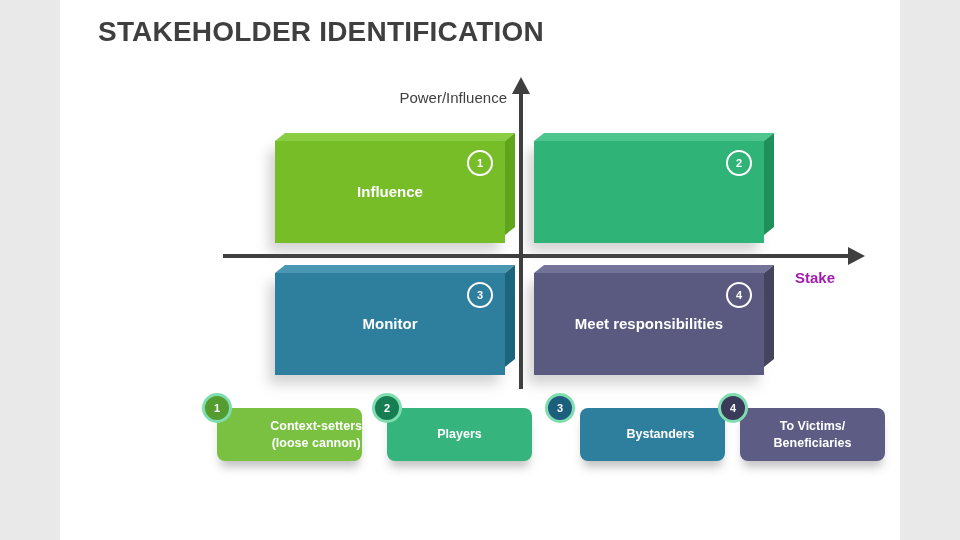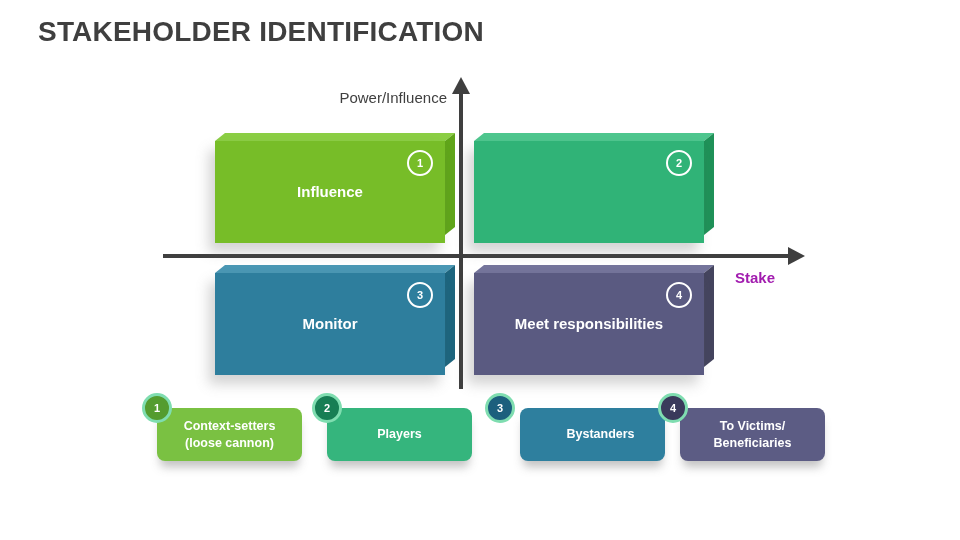--- a/index.html
+++ b/index.html
@@ -6,7 +6,7 @@
   html,body { background:#e9e9e9; }
   body { font-family:"Liberation Sans", sans-serif; }
   .stage {
-    position:relative; width:960px; height:540px; background:#ffffff;
+    position:relative; width:840px; height:540px; background:#ffffff;
     overflow:hidden; margin:0 auto;
   }
 

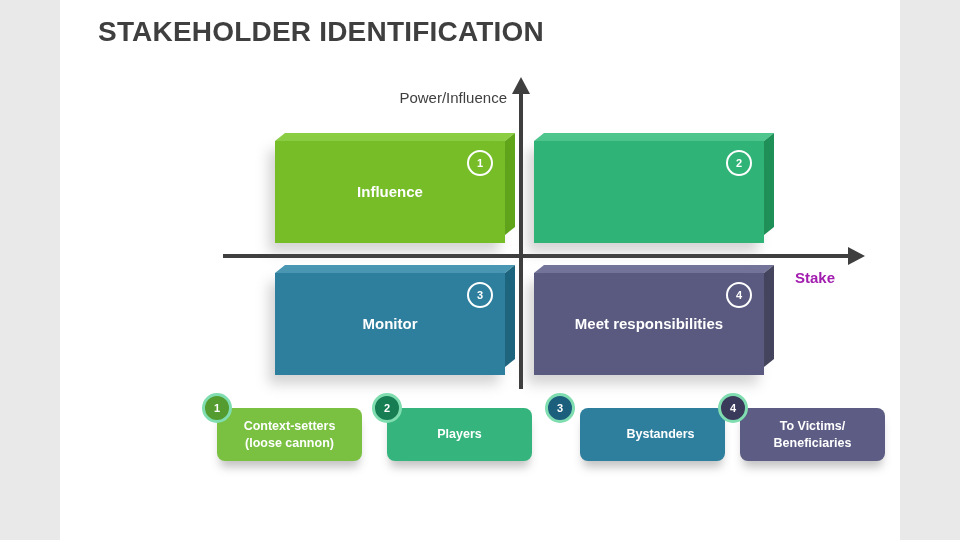--- a/index.html
+++ b/index.html
@@ -85,7 +85,7 @@
     display:flex; align-items:center; justify-content:center;
     color:#fff; font-size:11px; font-weight:700;
   }
-  .lg1 .lg-rect { left:157px; background:#7ac142; } .lg1 .lg-badge { left:142px; background:#549c2f; }
+  .lg1 .lg-rect { left:157px; background:#7ac142;justify-content:flex-end; } .lg1 .lg-badge { left:142px; background:#549c2f; }
   .lg2 .lg-rect { left:327px; background:#35b57d;text-align:center; } .lg2 .lg-badge { left:312px; background:#177e54; }
   .lg3 .lg-rect { left:520px; background:#2e7f9e;padding-left:16px; } .lg3 .lg-badge { left:485px; background:#1c5f7d; }
   .lg4 .lg-rect { left:680px; background:#5c5c84; } .lg4 .lg-badge { left:658px; background:#3a3a5b; }

